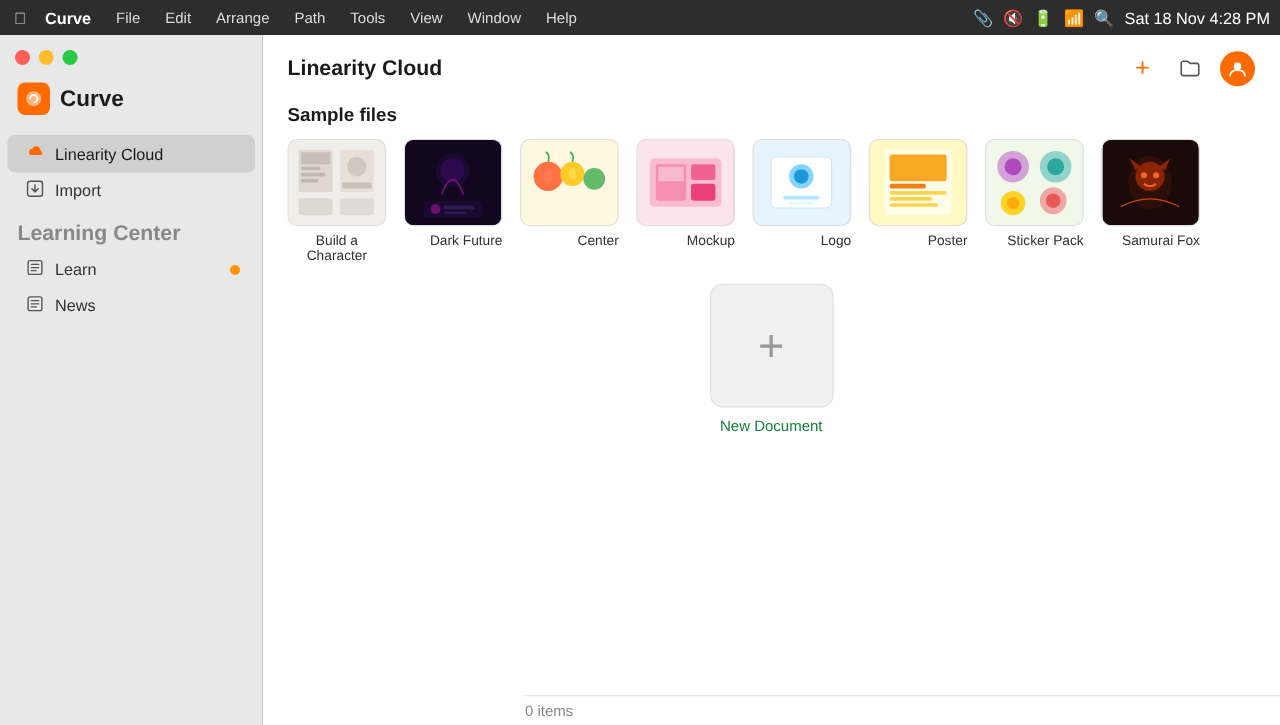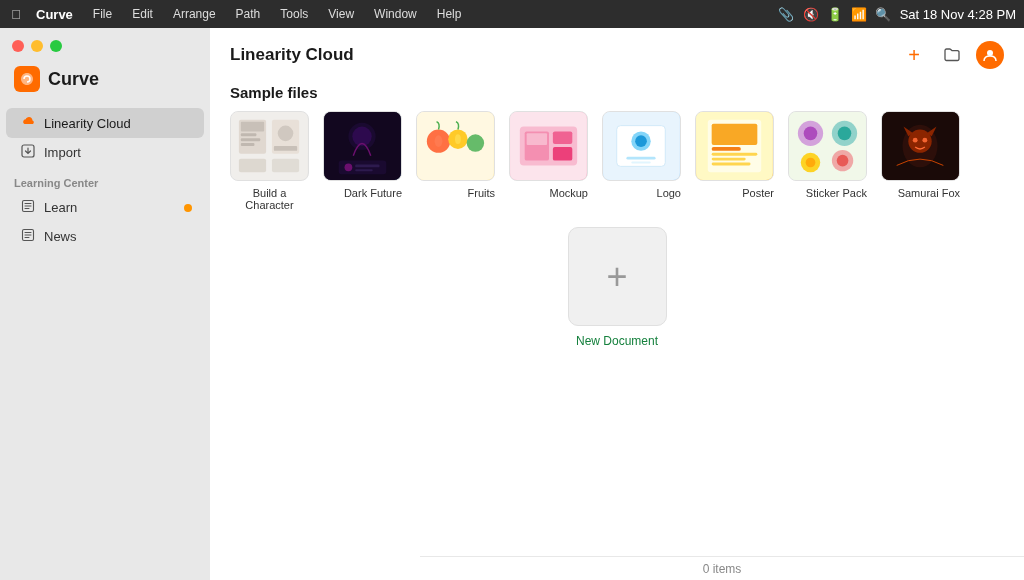--- a/index.html
+++ b/index.html
@@ -129,7 +129,7 @@
       right: 12px;
     }
     .sidebar-section-header {
-      font-size: 11px;
+      font-size: 17px;
       font-weight: 600;
       color: #888;
       padding: 10px 14px 4px 14px;

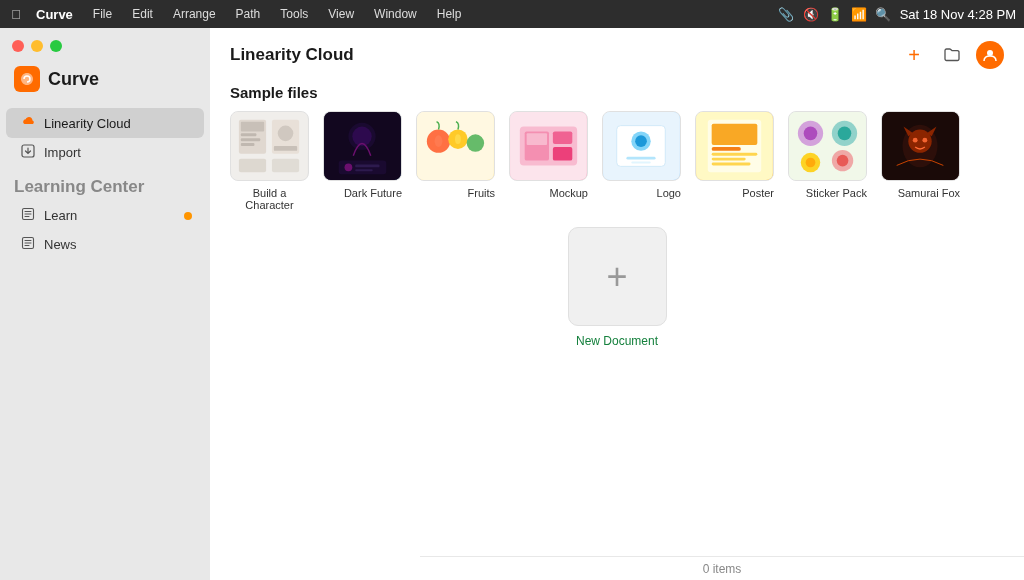--- a/index.html
+++ b/index.html
@@ -443,7 +443,7 @@
             <ellipse cx="42" cy="28" rx="3" ry="5" fill="#fff176" opacity="0.4"></ellipse>
           </svg>
         </div>
-        <span class="file-name">Fruits</span>
+        <span class="file-name">Center</span>
       </div>
 
       <div class="file-item">

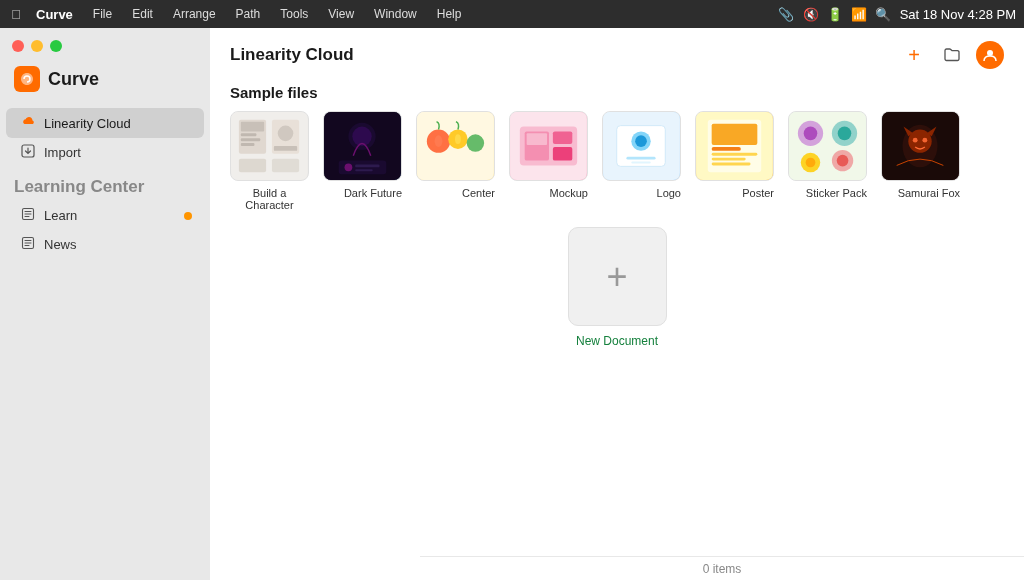--- a/index.html
+++ b/index.html
@@ -277,7 +277,6 @@
       border-top: 1px solid #e8e8e8;
       display: flex;
       align-items: center;
-      justify-content: center;
       font-size: 12px;
       color: #888;
     }

